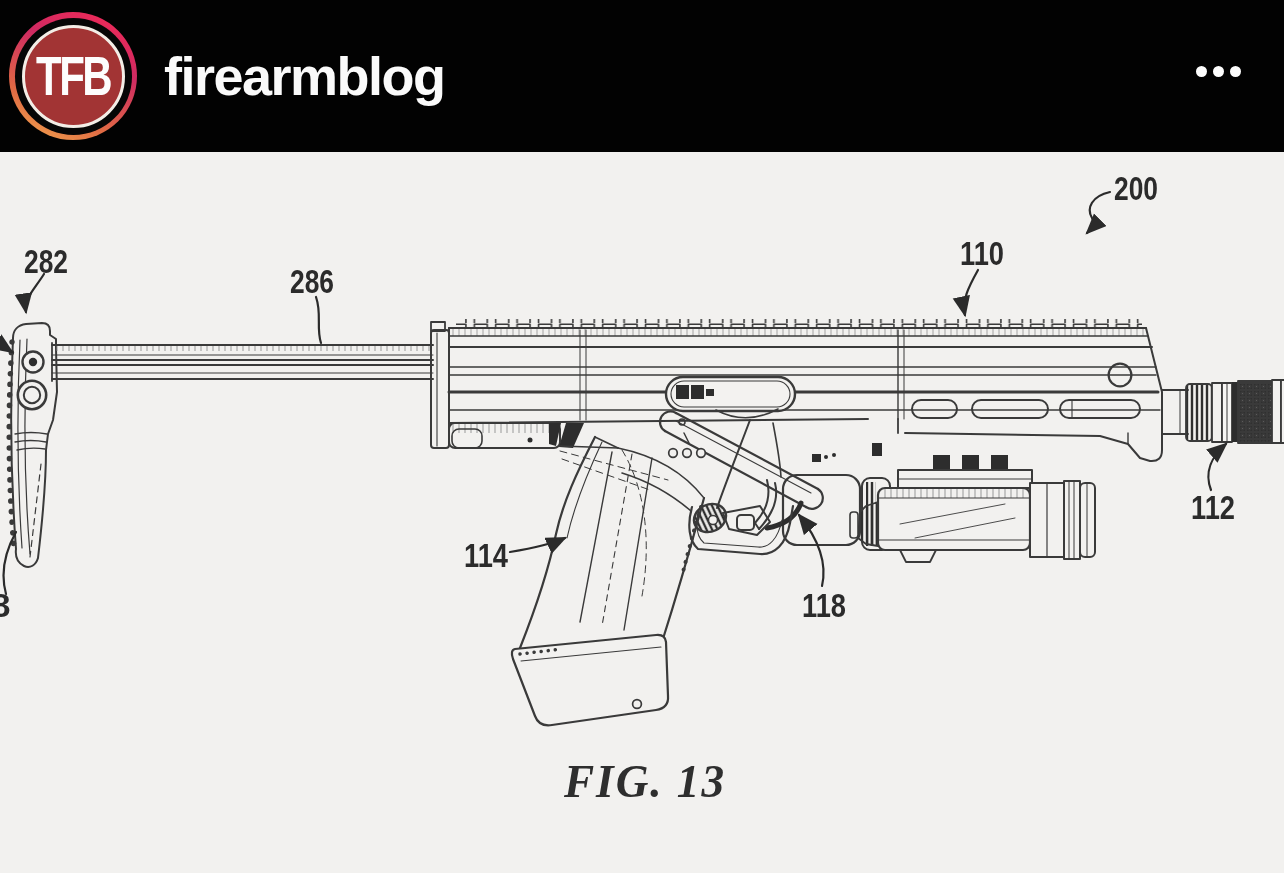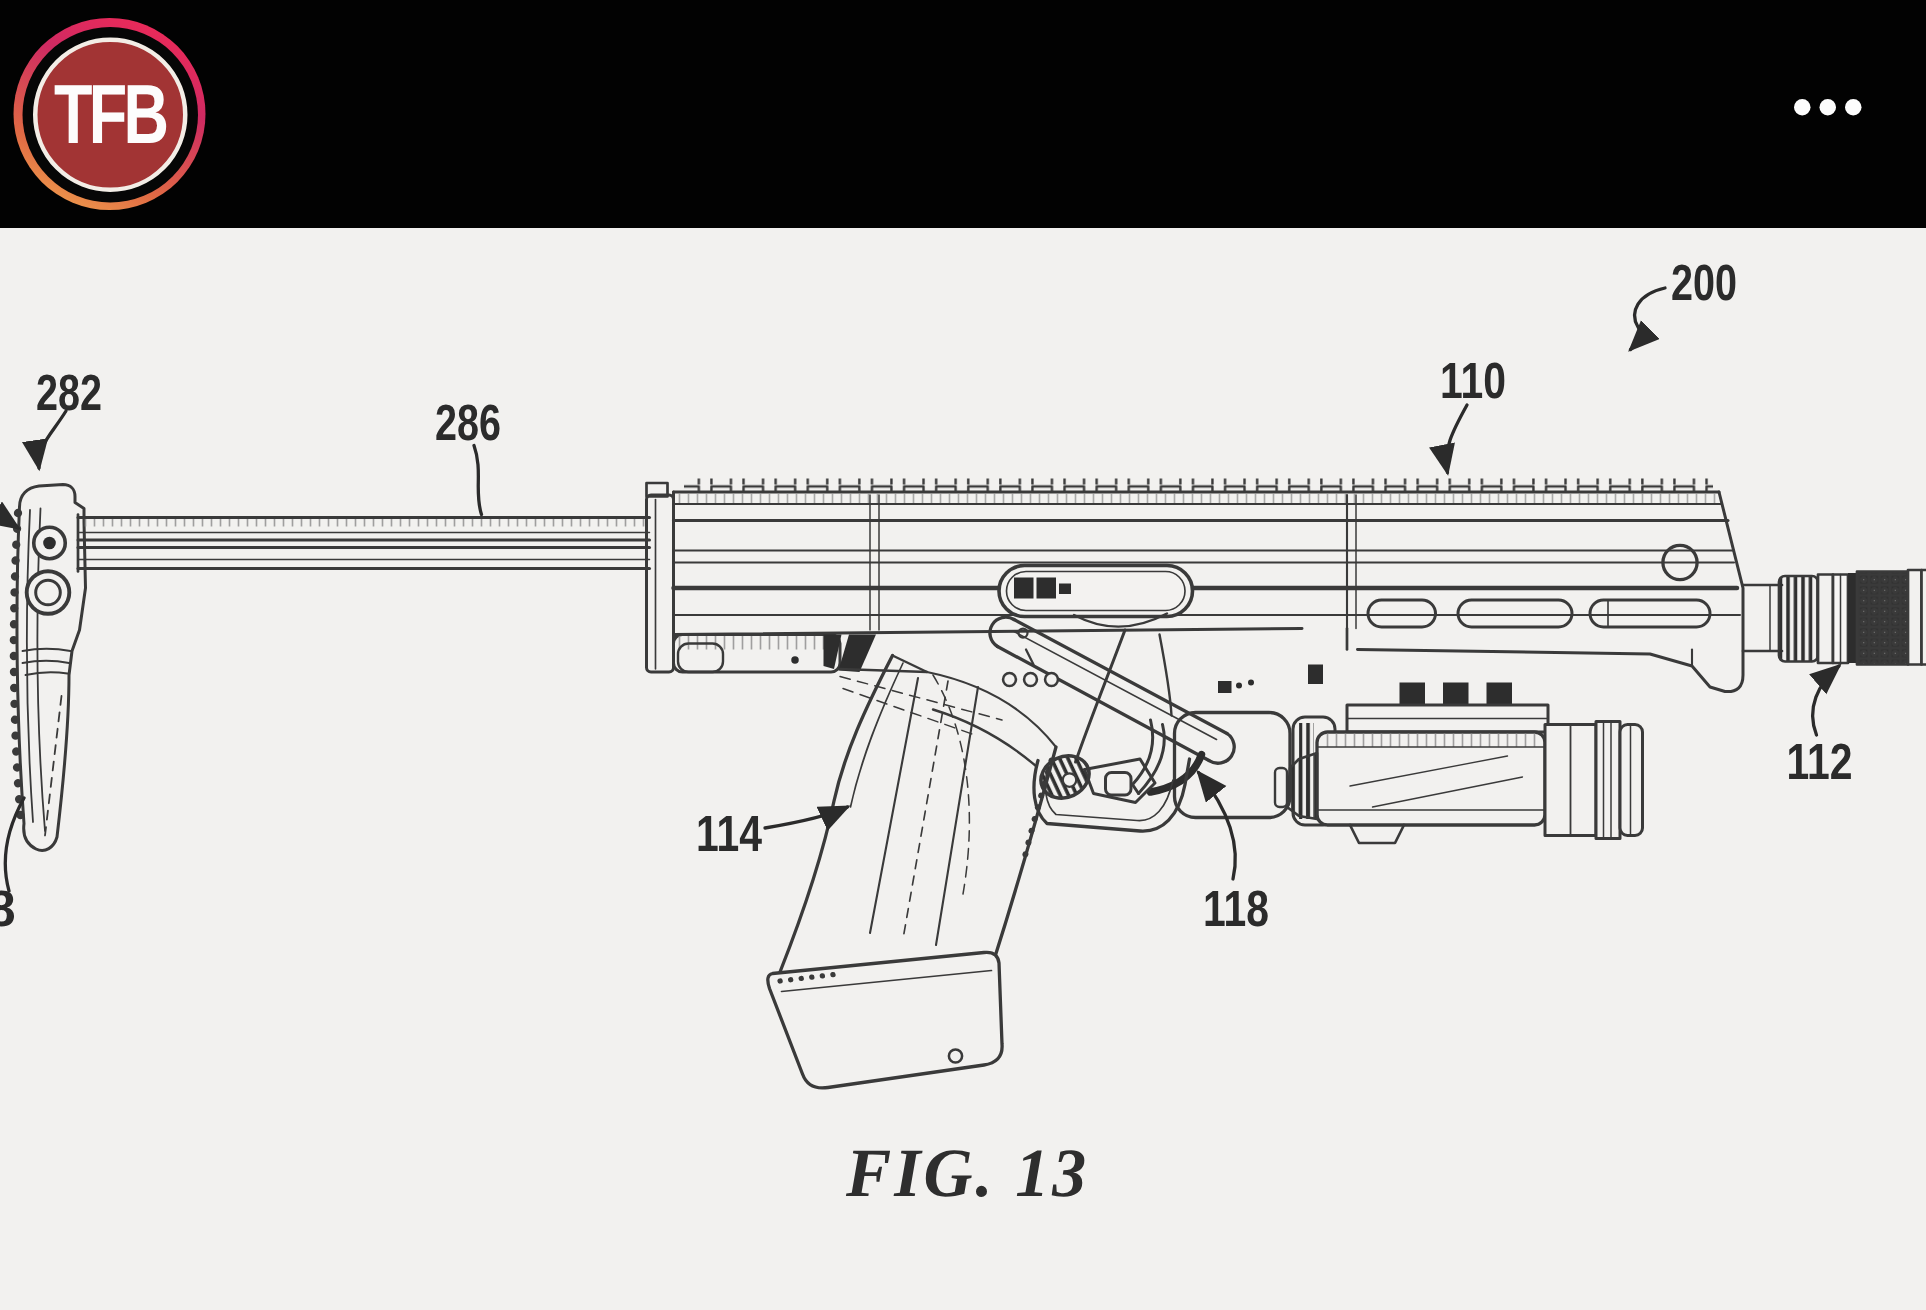--- a/index.html
+++ b/index.html
@@ -41,6 +41,7 @@
         </div>
       </div>
     </div>
+    <span class="username">firearmblog</span>
     <div class="dots">
       <span></span>
         <span></span>

